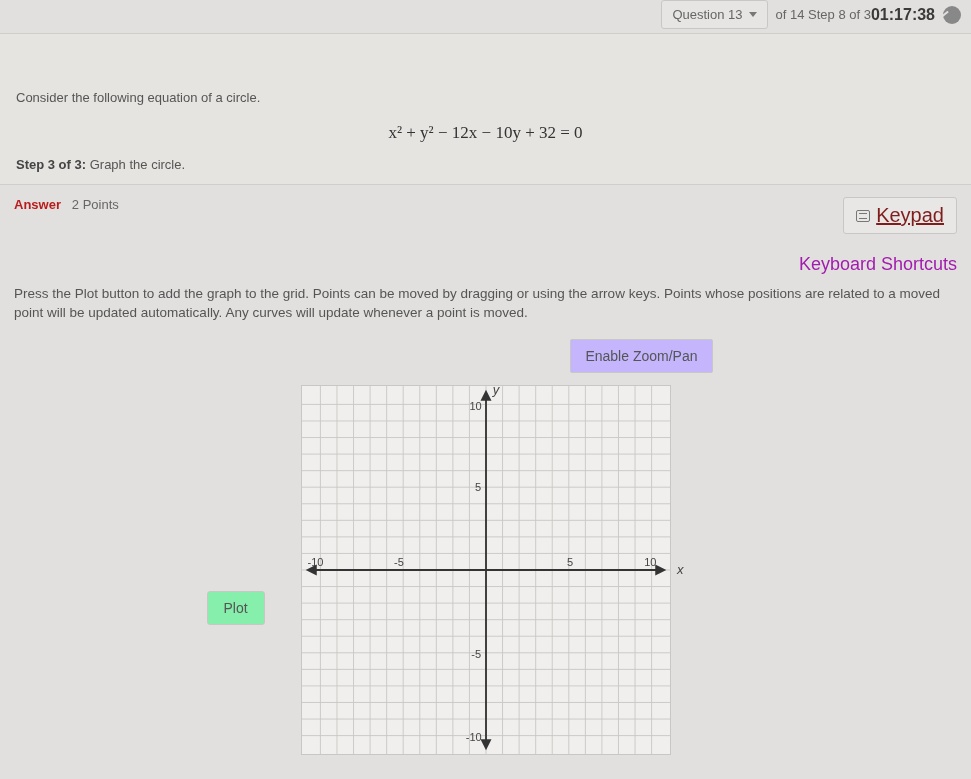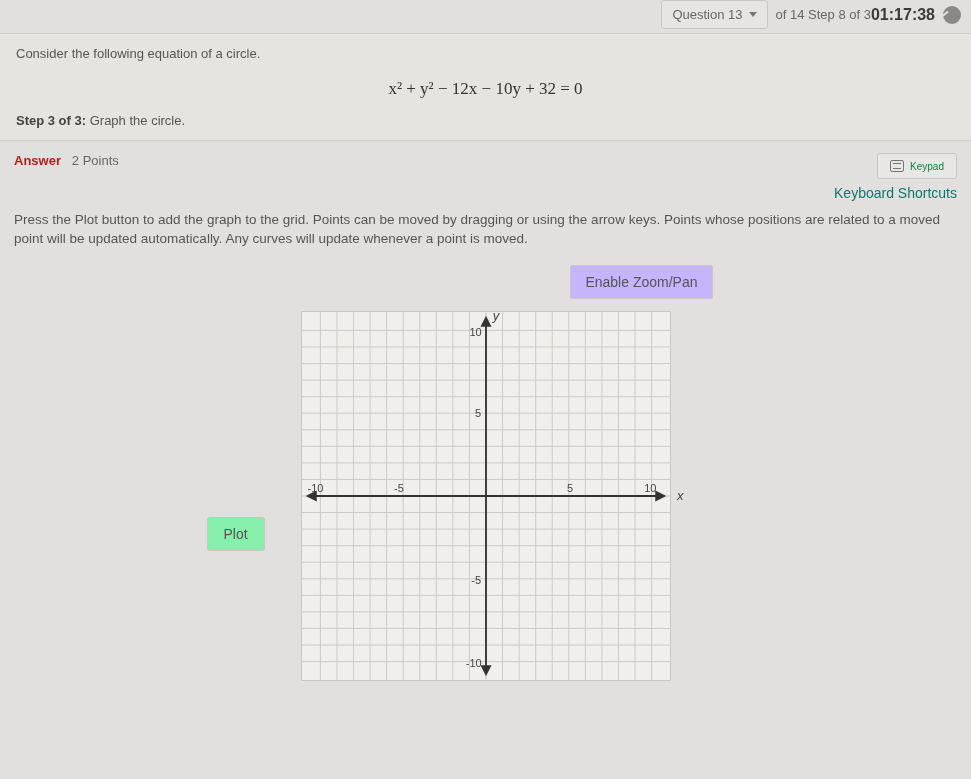--- a/index.html
+++ b/index.html
@@ -53,7 +53,7 @@
     padding: 12px 16px;
     margin-top: 4px;
   }
-  .instr { font-size: 13px; color: #555; }
+  .instr { font-size: 13px; color: #555; margin-top: 44px; }
   .equation {
     text-align: center;
     font-family: 'Cambria Math','Times New Roman',serif;

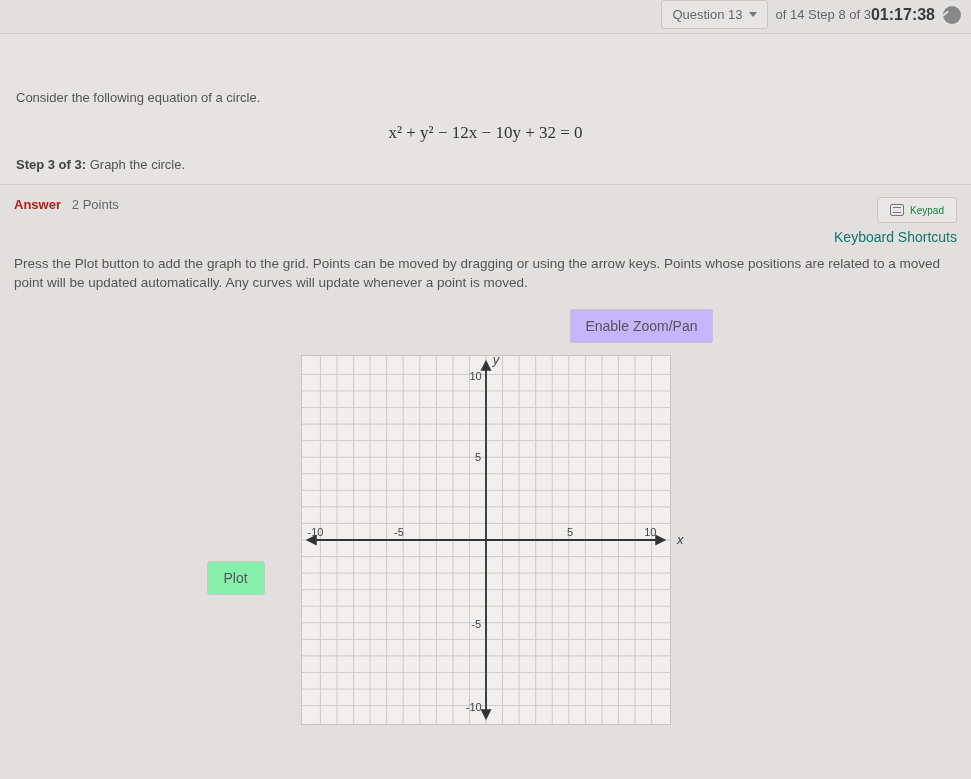--- a/index.html
+++ b/index.html
@@ -73,7 +73,7 @@
   .keypad-btn{
     display:inline-flex; align-items:center; gap:6px;
     background:#E8E7E5; border:1px solid #C9C7C5; border-radius:3px;
-    padding:6px 12px; font-size:10px; color:#15803d; cursor:pointer;
+    padding:6px 12px; font-size:20px; color:#7f1d1d; cursor:pointer;text-decoration:underline;
   }
   .kp-icon{ width:14px; height:12px; border:1px solid #777; border-radius:2px; position:relative;}
   .kp-icon::before{content:''; position:absolute; width:8px; height:4px; border-top:1px solid #777; border-bottom:1px solid #777; left:2px; top:2px;}

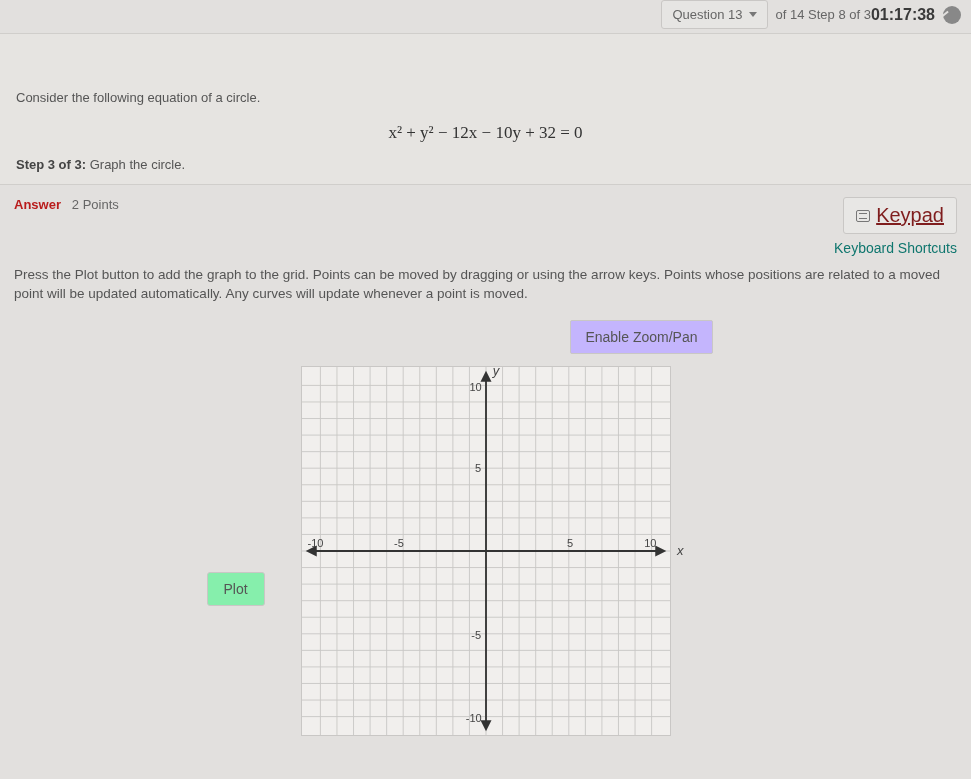--- a/index.html
+++ b/index.html
@@ -77,7 +77,7 @@
   }
   .kp-icon{ width:14px; height:12px; border:1px solid #777; border-radius:2px; position:relative;}
   .kp-icon::before{content:''; position:absolute; width:8px; height:4px; border-top:1px solid #777; border-bottom:1px solid #777; left:2px; top:2px;}
-  .shortcut-link{ color:#0f766e; font-size:14px; margin-top:6px; cursor:pointer;}
+  .shortcut-link{ color:#a21caf; font-size:18px; margin-top:20px; cursor:pointer;}
   .helptext{ padding: 8px 14px 8px 14px; font-size:13.5px; color:#555; line-height:1.4;}
   .graph-wrap{
     margin: 6px auto 0 auto;

